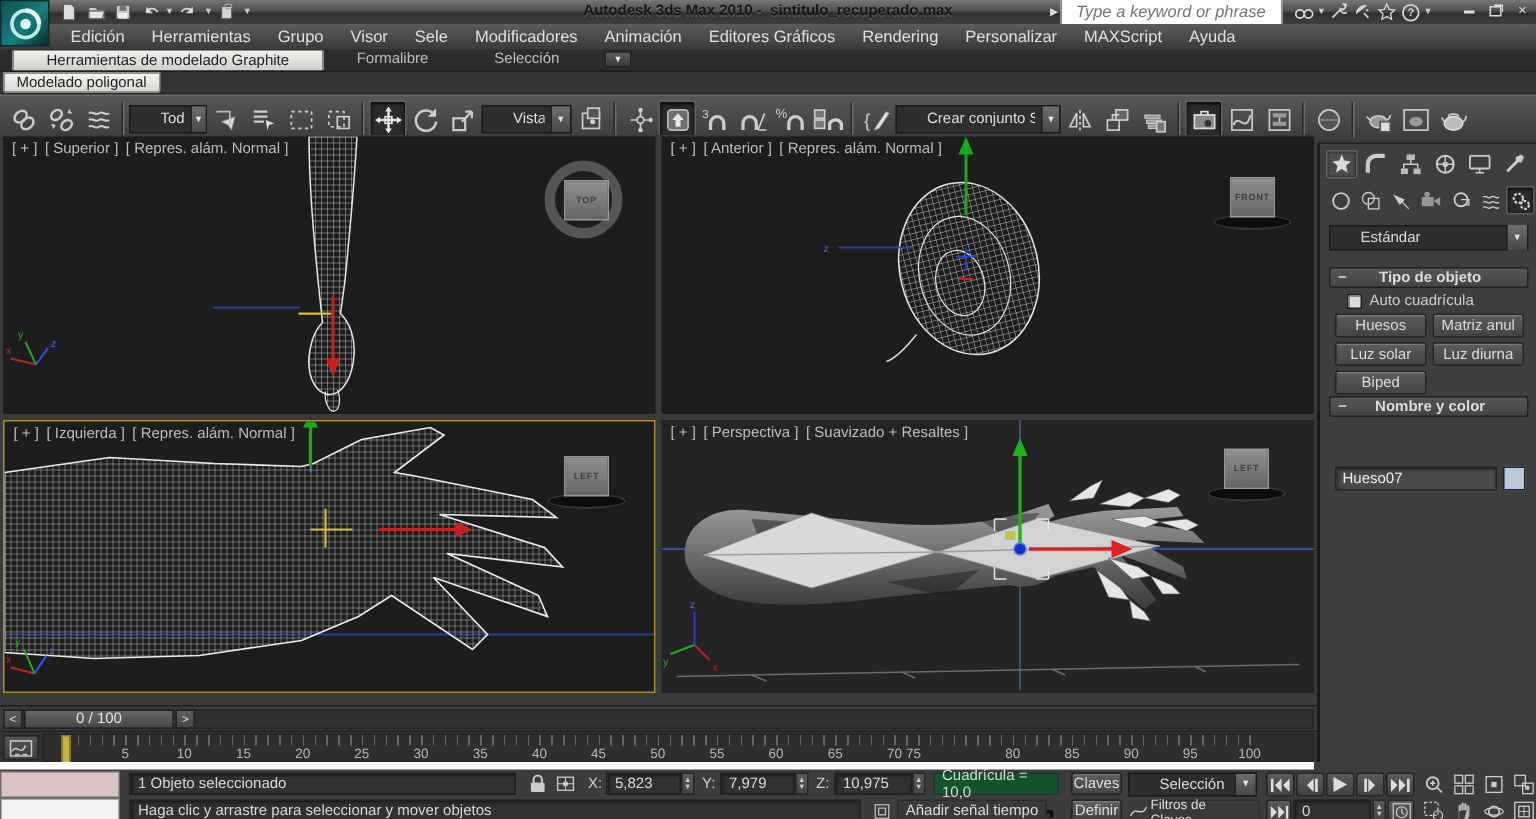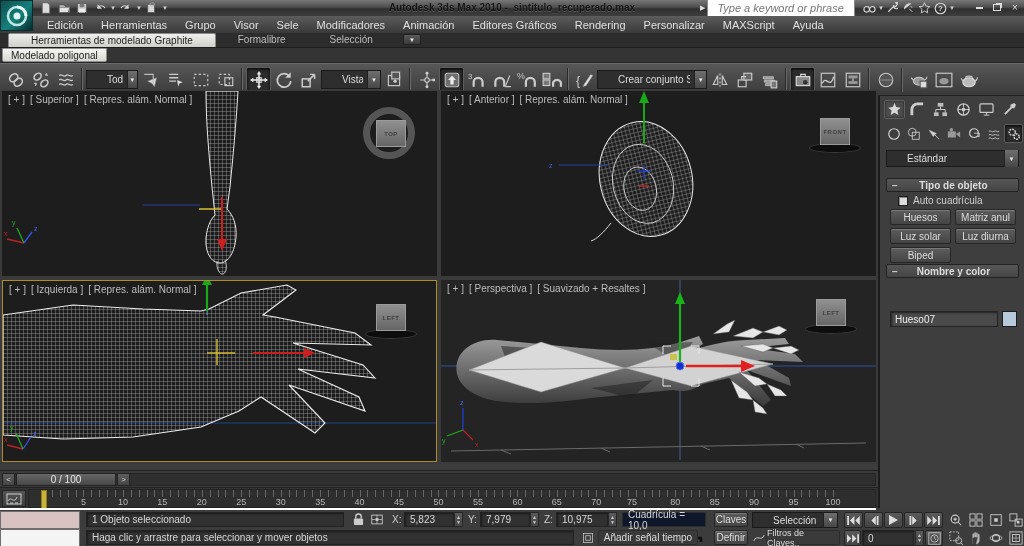--- a/index.html
+++ b/index.html
@@ -611,7 +611,7 @@
           <span class="ticknum" style="left: 488.4px;">60</span>
           <span class="ticknum" style="left: 527.85px;">65</span>
           <span class="ticknum" style="left: 567.3px;">70</span>
-          <span class="ticknum" style="left: 603px;">75</span>
+          <span class="ticknum" style="left: 580px;">75</span>
           <span class="ticknum" style="left: 646.2px;">80</span>
           <span class="ticknum" style="left: 685.65px;">85</span>
           <span class="ticknum" style="left: 725.1px;">90</span>

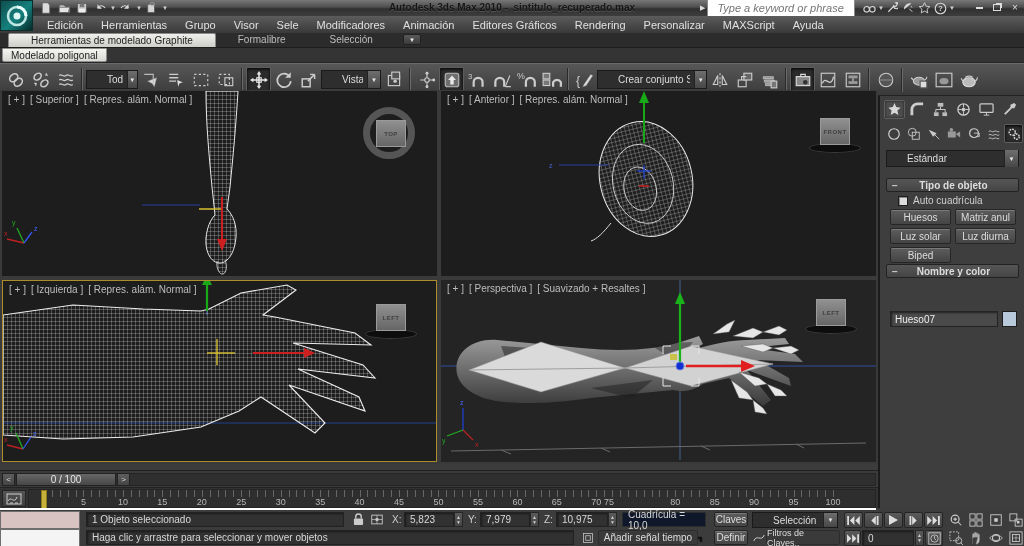--- a/index.html
+++ b/index.html
@@ -85,7 +85,7 @@
   .namefield{position:absolute;left:10px;top:215px;width:108px;height:16px;background:#4a4a4a;border:1px solid #242424;box-shadow:inset 1px 1px 2px #222;color:#eee;font-size:10px;display:flex;align-items:center;padding:0 4px;}
   .swatch{position:absolute;left:122px;top:215px;width:15px;height:16px;border:1px solid #1d1d1d;}
   
-  .statusbar{position:absolute;left:0;top:508px;width:876px;height:38px;background:#3c3c3c;border-top:2px solid #ffffff;}
+  .statusbar{position:absolute;left:0;top:508px;width:876px;height:38px;background:#3c3c3c;border-top:5px solid #ffffff;}
   .mini-pink{position:absolute;left:0;top:1px;width:80px;height:18px;background:#d8c2c2;border:1px solid #6e6e6e;}
   .mini-white{position:absolute;left:0;top:19px;width:80px;height:18px;background:#f4f4f4;border:1px solid #6e6e6e;}
   .sfield{position:absolute;background:#313131;border:1px solid #222;box-shadow:inset 1px 1px 2px #1a1a1a;color:#d8d8d8;font-size:10px;display:flex;align-items:center;padding:0 5px;height:15px;}

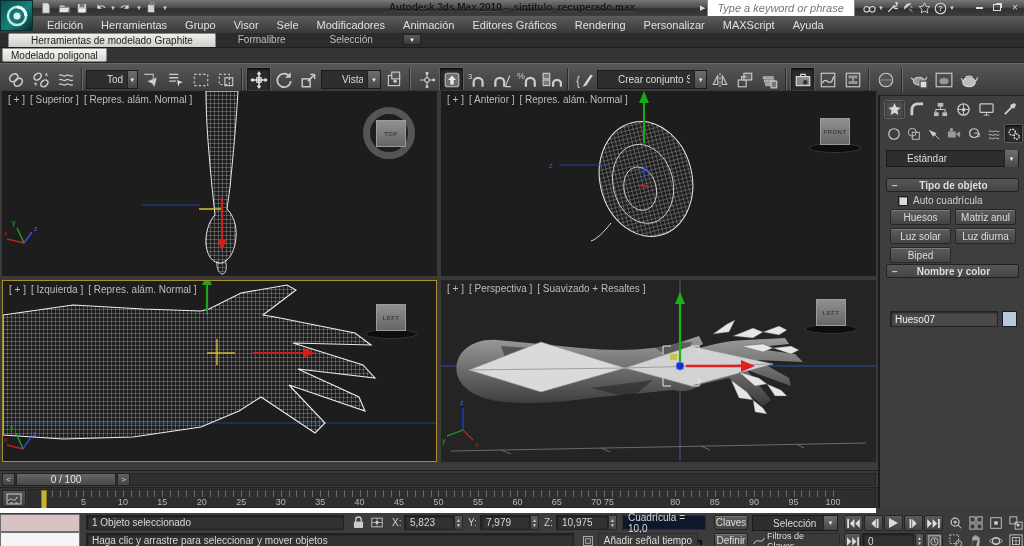--- a/index.html
+++ b/index.html
@@ -770,7 +770,7 @@
         <span>▼</span>
       </div>
 
-    <div class="sfield" style="left:622px;top:2px;width:84px;box-shadow:none;background:#0f172a;border-color:#2c2c2c;">Cuadrícula = 10,0</div>
+    <div class="sfield" style="left:622px;top:2px;width:84px;box-shadow:none;background:#14532d;border-color:#2c2c2c;">Cuadrícula = 10,0</div>
 
     <div class="flatico" style="left:668px;top:18px;width:40px;height:20px;">
       <svg class="gi" width="34" height="16" viewBox="0 0 34 16">

